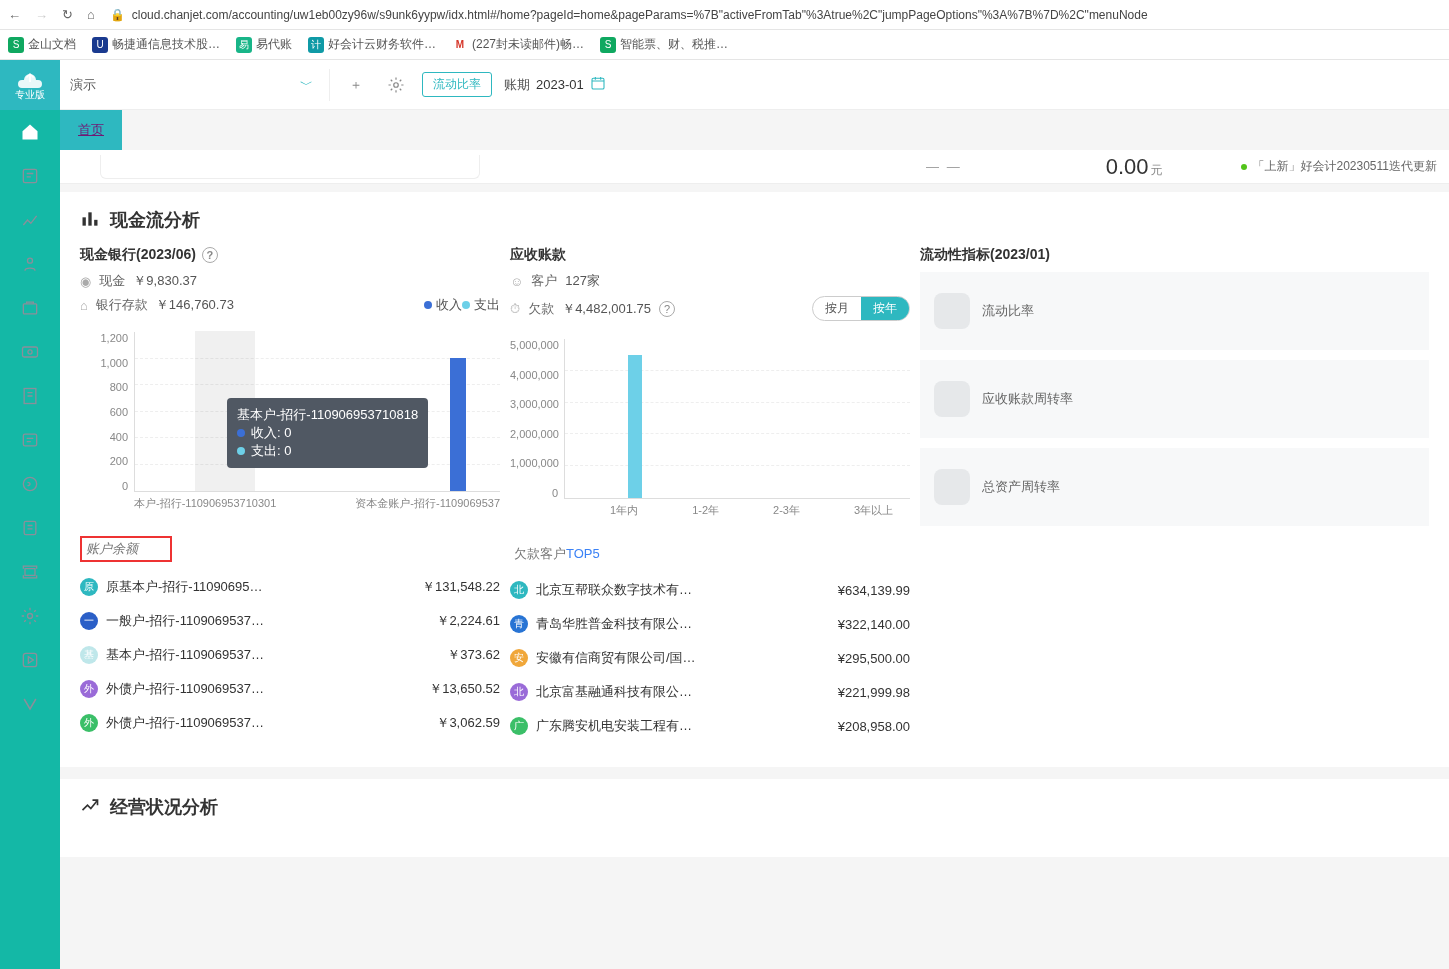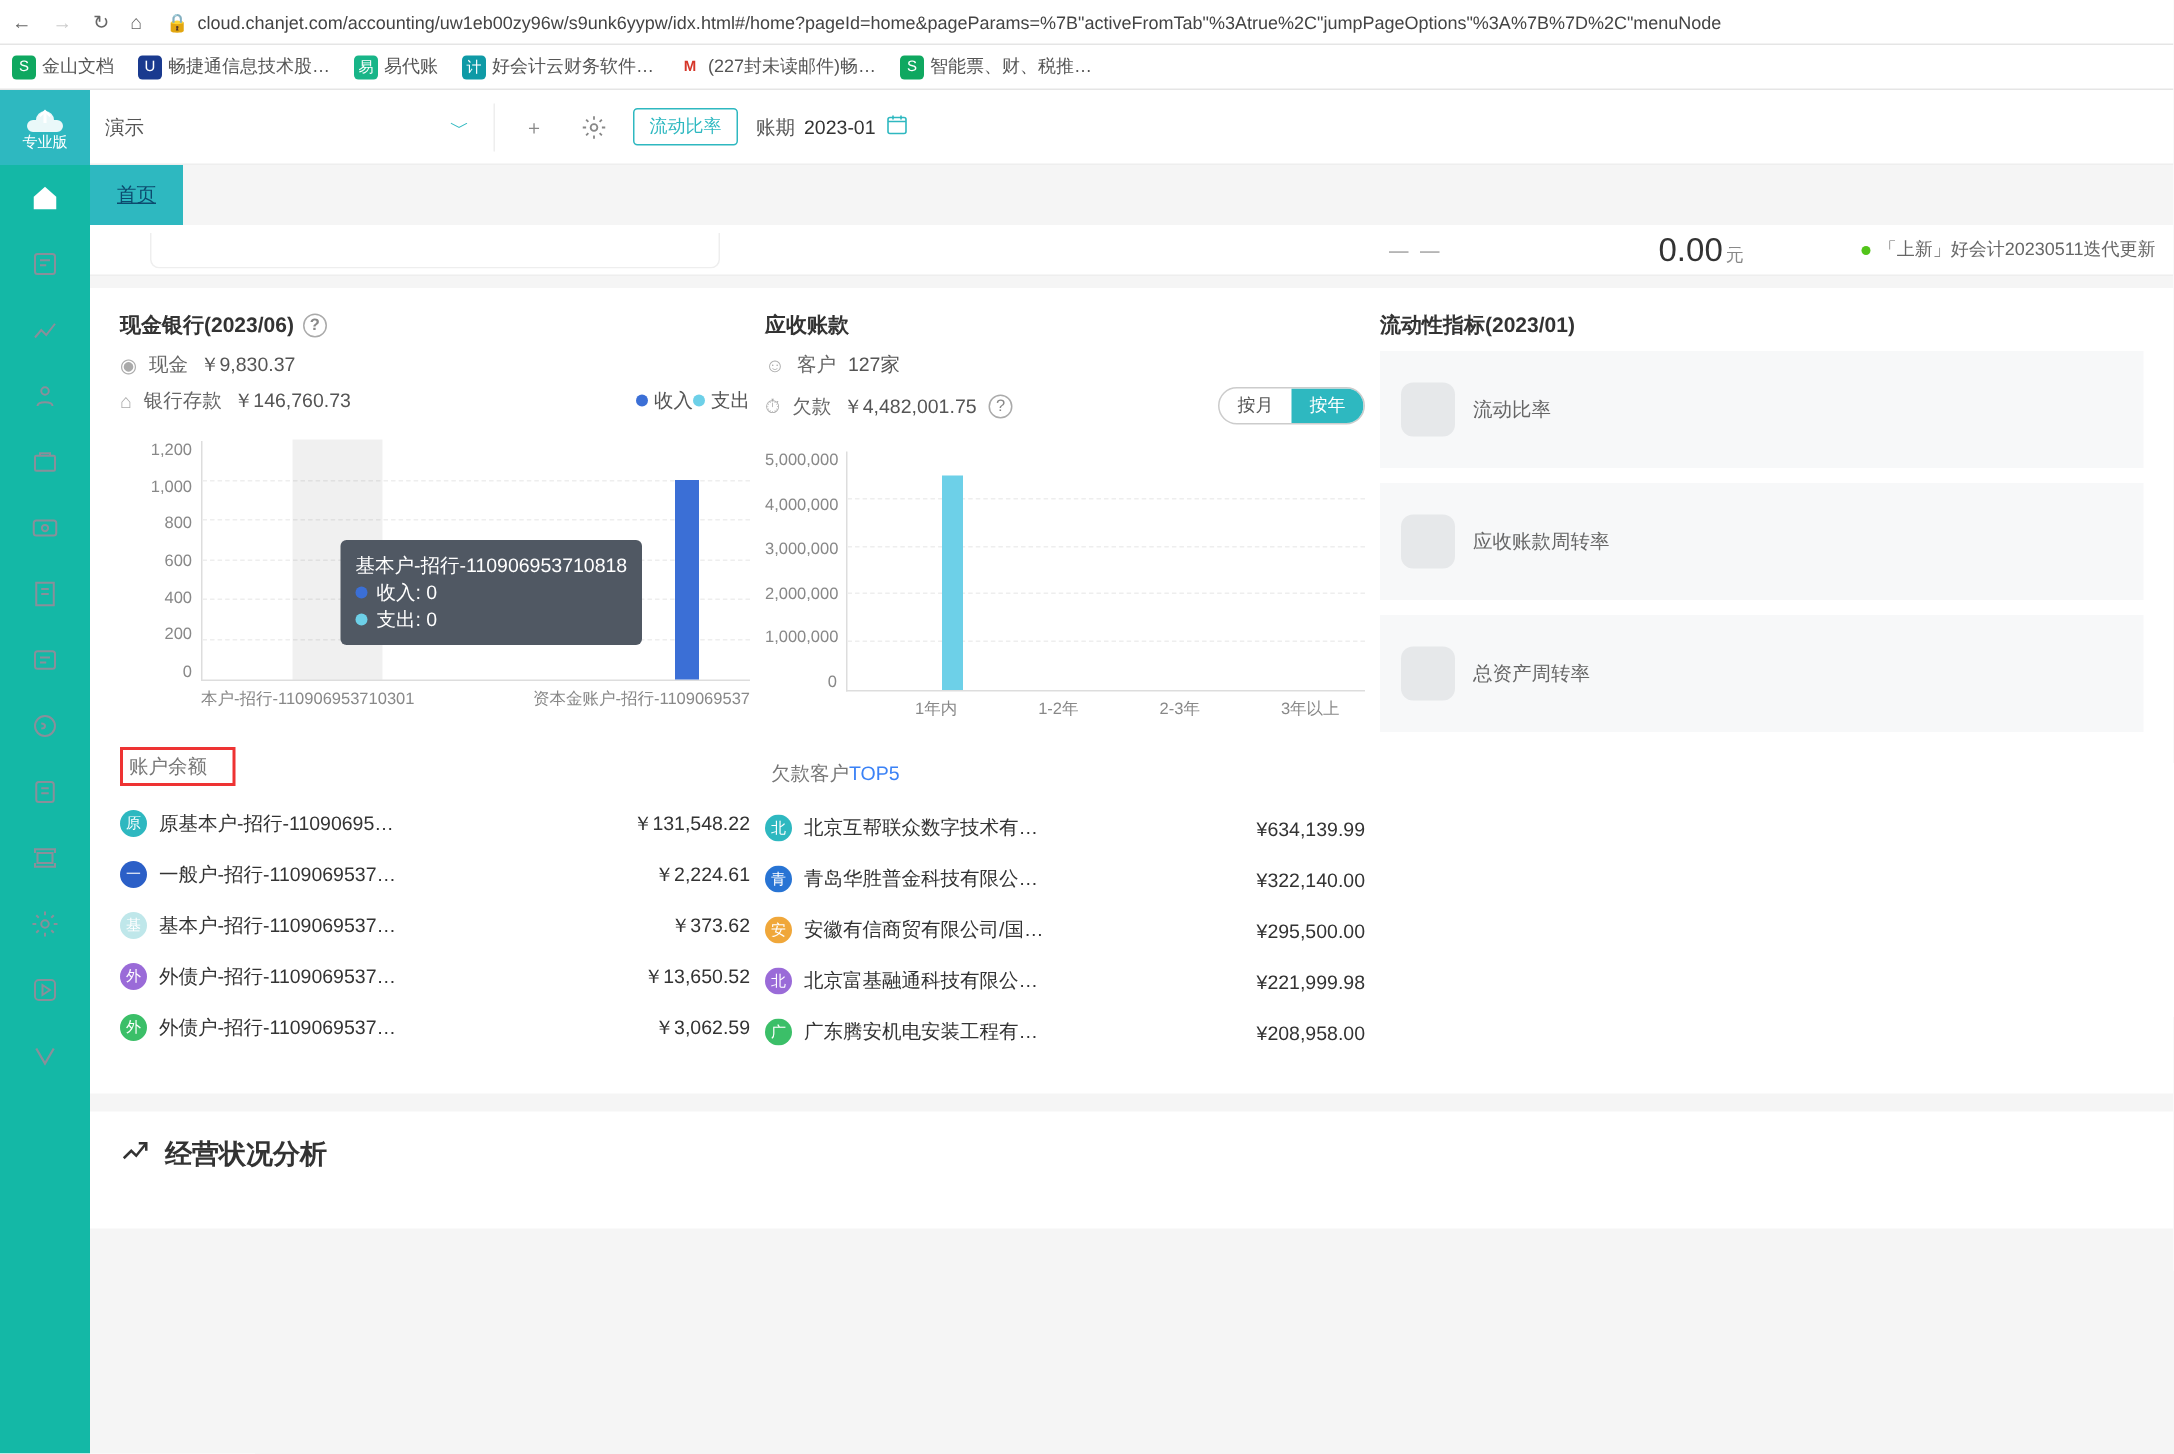--- a/index.html
+++ b/index.html
@@ -22,7 +22,7 @@
   .tb-period { display: flex; align-items: center; gap: 6px; color: #555; }
   .main { flex: 1; display: flex; flex-direction: column; background: #f5f5f5; overflow: hidden; }
   .sub-tabs { height: 40px; display: flex; }
-  .tab-home { background: #2eb8c0; color: #0c4a6e; padding: 0 18px; display: flex; align-items: center; text-decoration: underline; }
+  .tab-home { background: #2eb8c0; color: #701a75; padding: 0 18px; display: flex; align-items: center; text-decoration: underline; }
   .content { flex: 1; overflow: auto; padding: 0 0 0 0; }
   
   .remnant { height: 34px; display: flex; align-items: center; justify-content: flex-end; background: #fff; margin: 0 0 8px 0; border-bottom: 1px solid #eee; padding-right: 12px; gap: 24px; color: #666; }

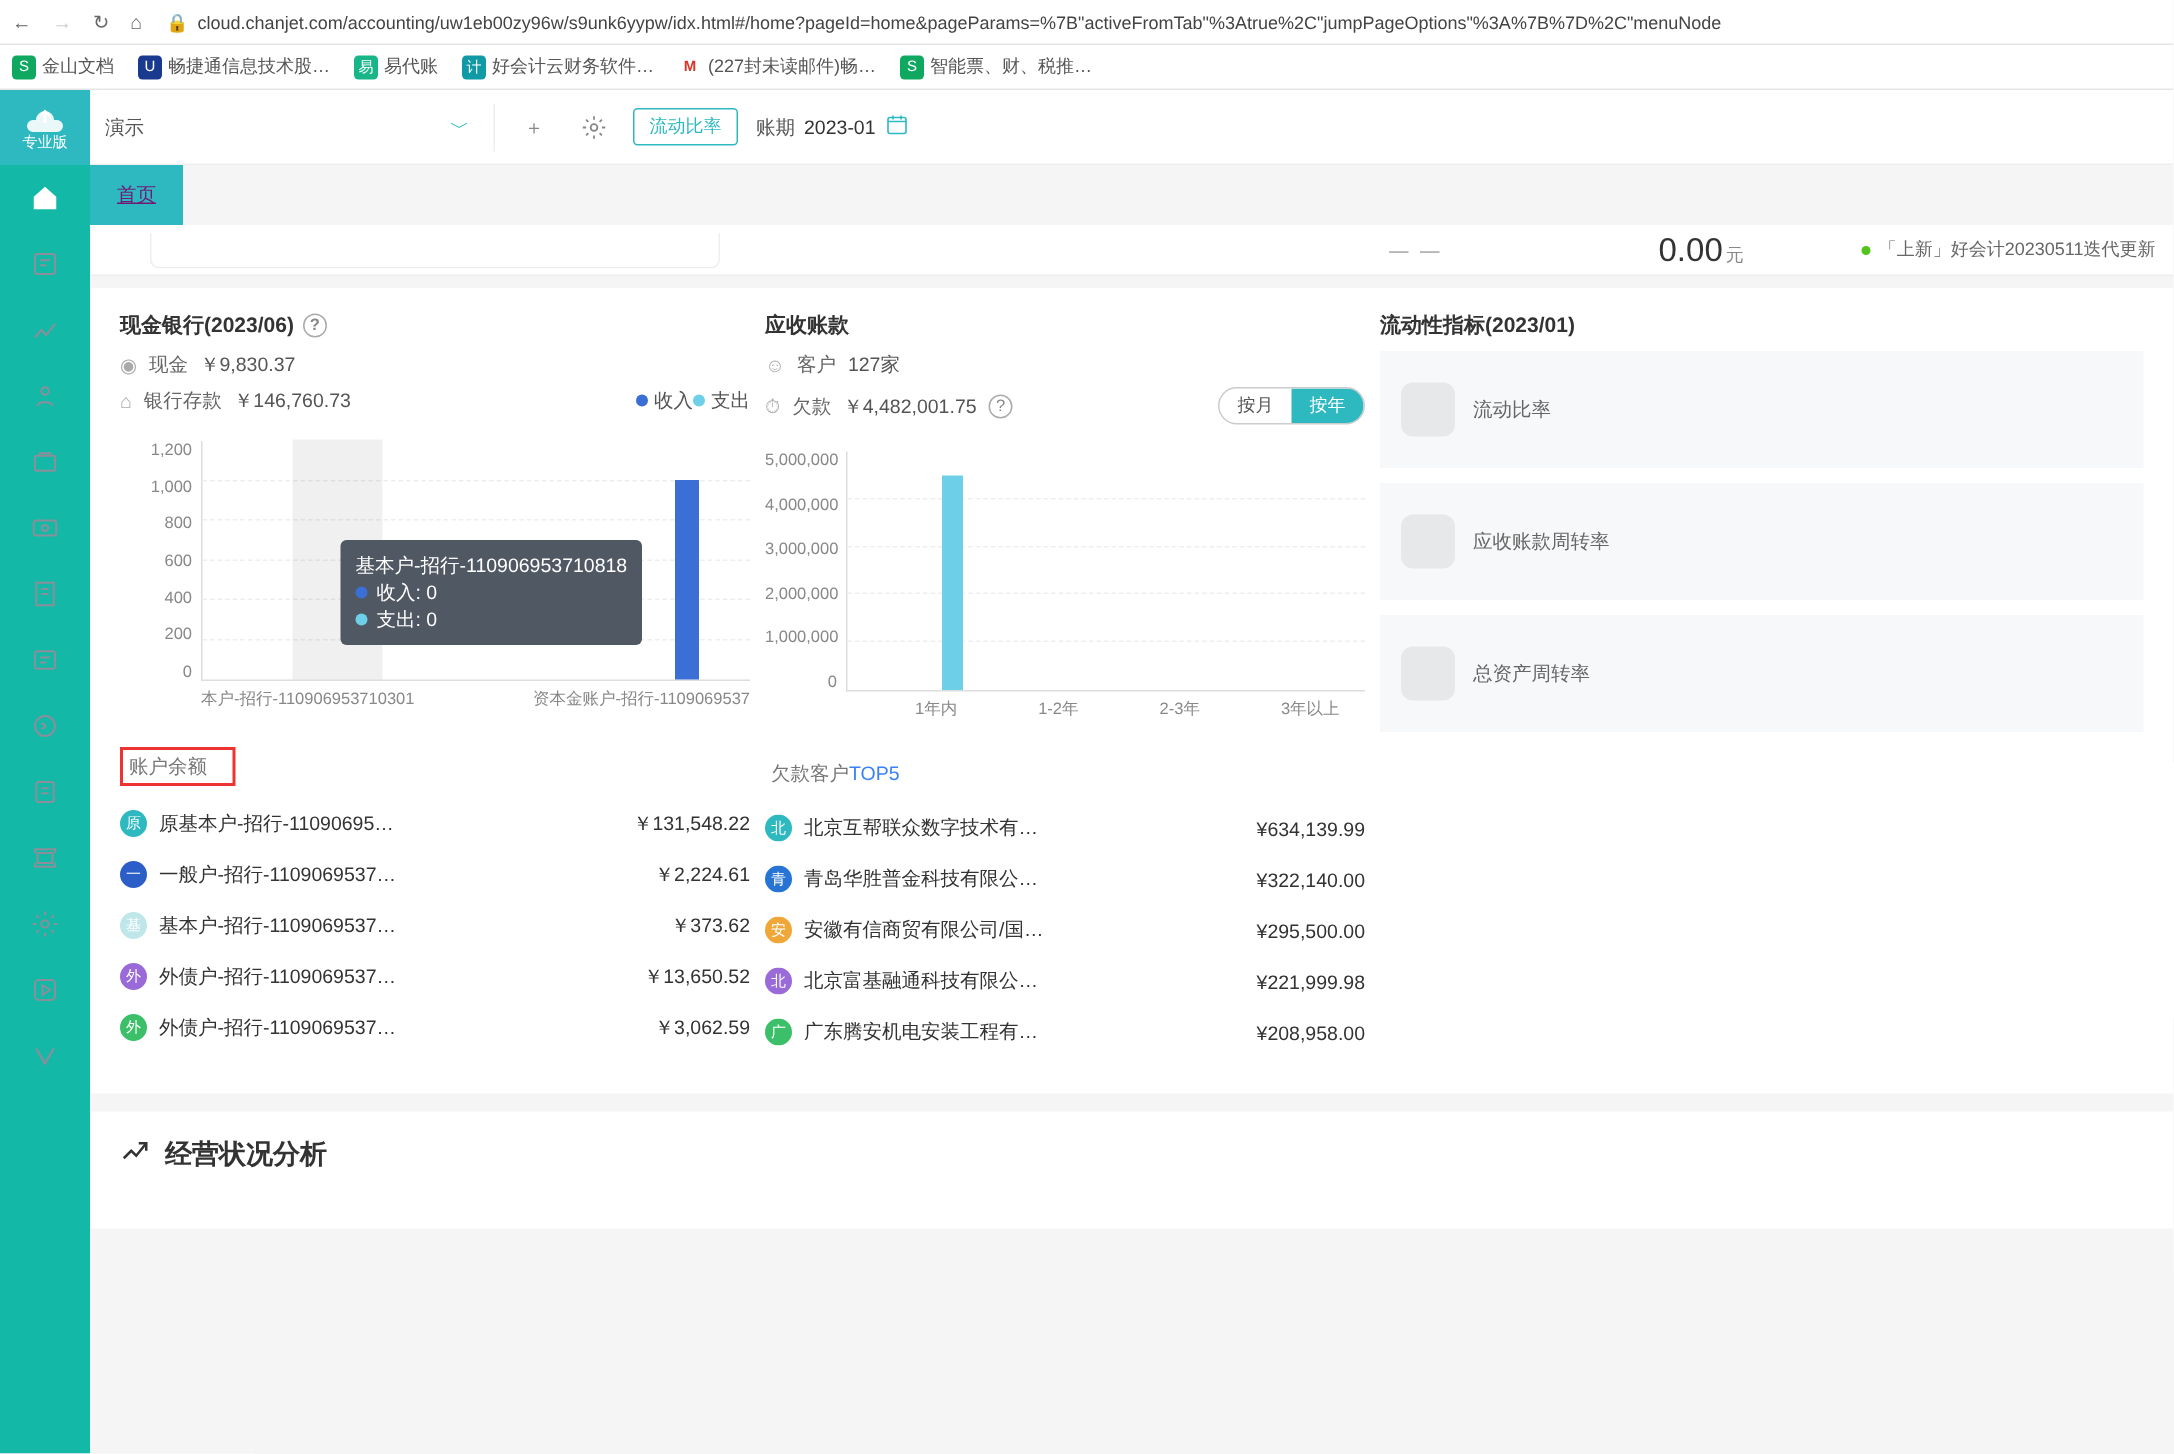--- a/index.html
+++ b/index.html
@@ -247,6 +247,14 @@
       </div>
 
       <div class="panel" style="margin-left:0">
+        <div class="panel-header">
+          <span><svg width="20" height="20" viewBox="0 0 24 24">
+                <rect x="3" y="10" width="4" height="10" fill="#333"></rect>
+                <rect x="10" y="4" width="4" height="16" fill="#333"></rect>
+                <rect x="17" y="13" width="4" height="7" fill="#333"></rect>
+              </svg></span>
+          <span class="panel-title">现金流分析</span>
+        </div>
 
         <div class="cash-grid">
 

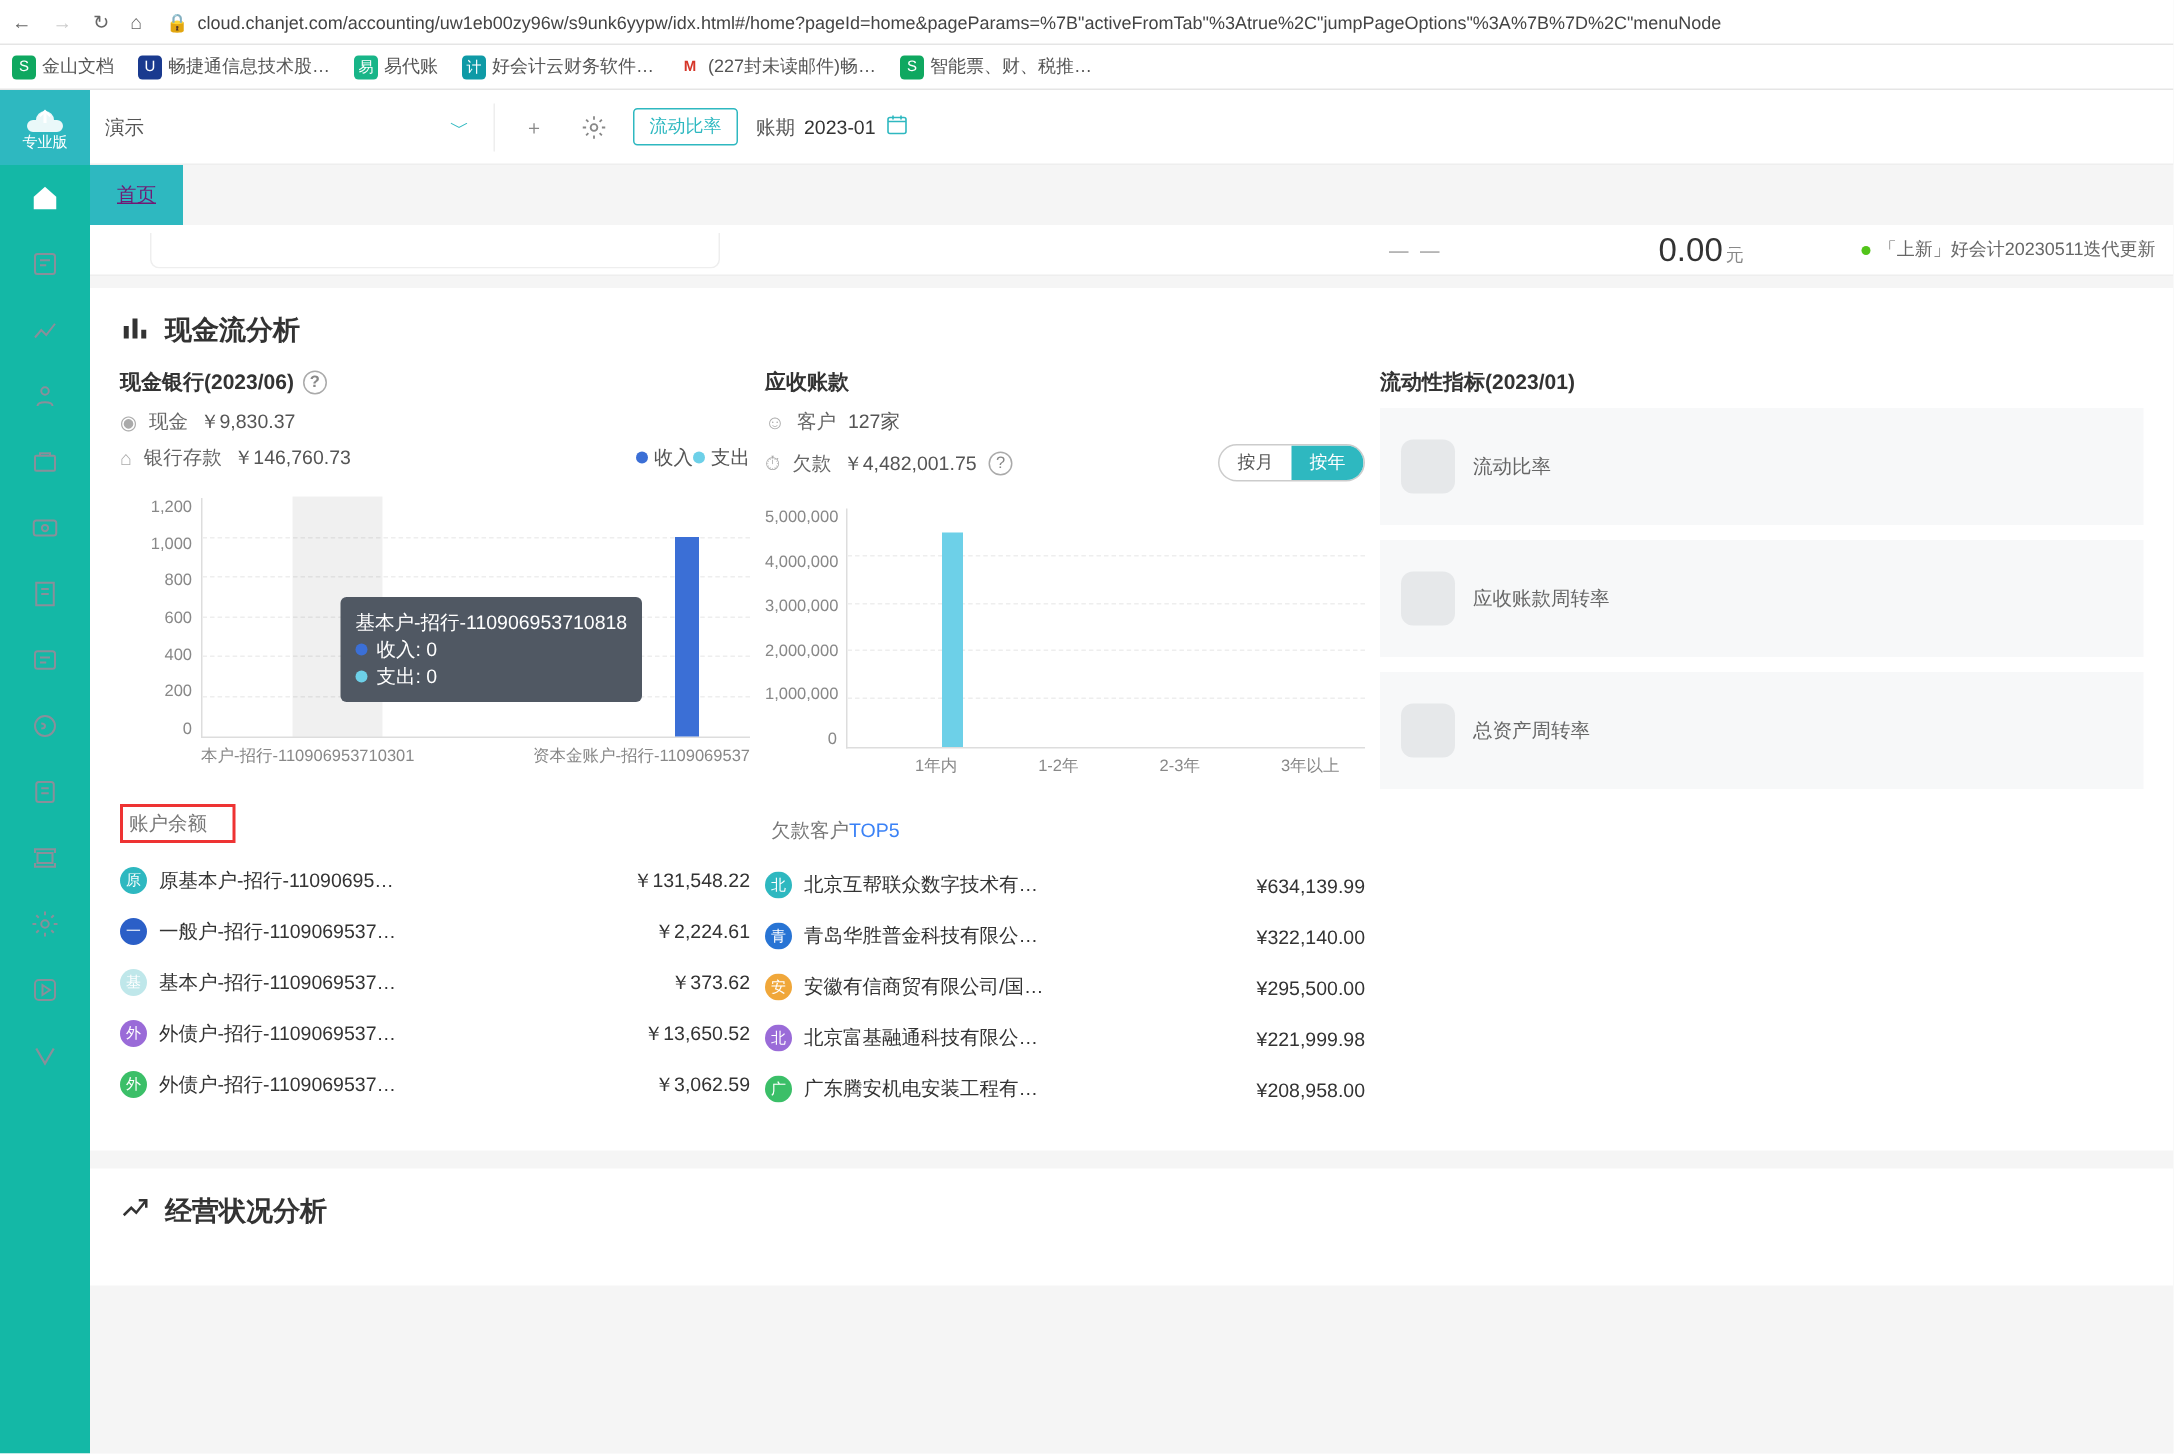--- a/index.html
+++ b/index.html
@@ -55,7 +55,7 @@
   .xaxis { position: absolute; left: 54px; right: 0; top: 164px; display: flex; justify-content: space-between; font-size: 11px; color: #888; }
   
   .sub-header { font-size: 13px; color: #777; margin-top: 14px; margin-bottom: 8px; padding: 2px 4px; display: inline-block; }
-  .red-box { border: 2px solid #e33; display: inline-block; padding: 2px 17px 2px 4px; }
+  .red-box { border: 2px solid #e33; display: inline-block; padding: 2px 32px 2px 4px; font-style: italic; }
   .acc-row, .debt-row { display: flex; align-items: center; justify-content: space-between; padding: 8px 0; font-size: 13px; }
   .acc-row .name, .debt-row .name { display: flex; align-items: center; gap: 8px; max-width: 260px; white-space: nowrap; overflow: hidden; text-overflow: ellipsis; }
   .badge { width: 18px; height: 18px; border-radius: 50%; display: inline-flex; align-items: center; justify-content: center; color: #fff; font-size: 10px; }

